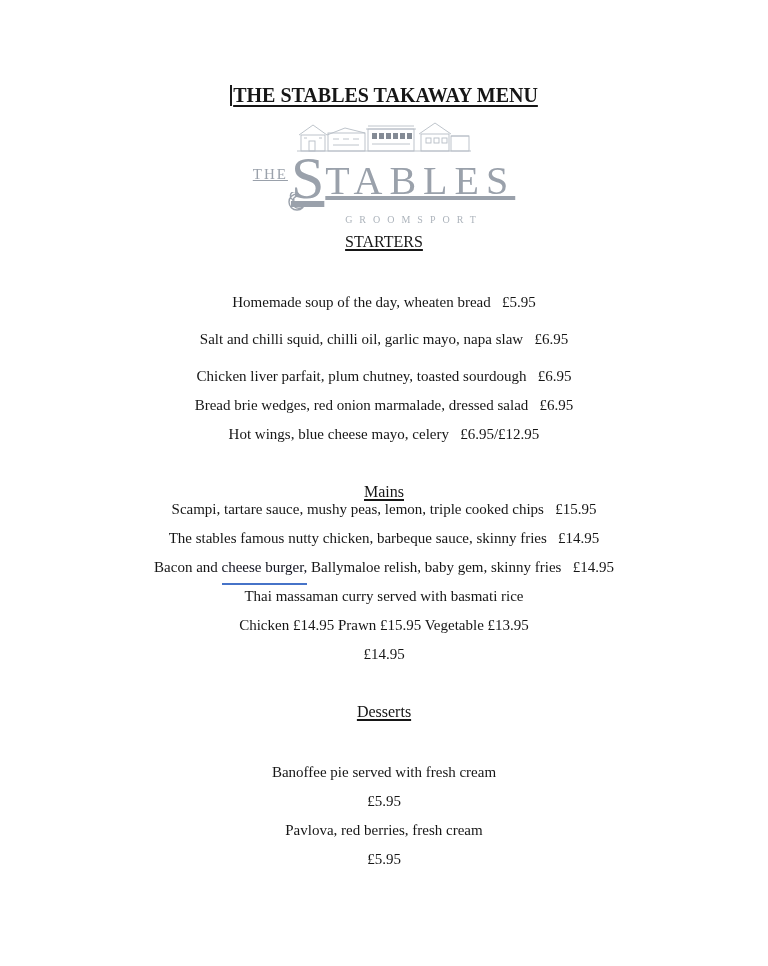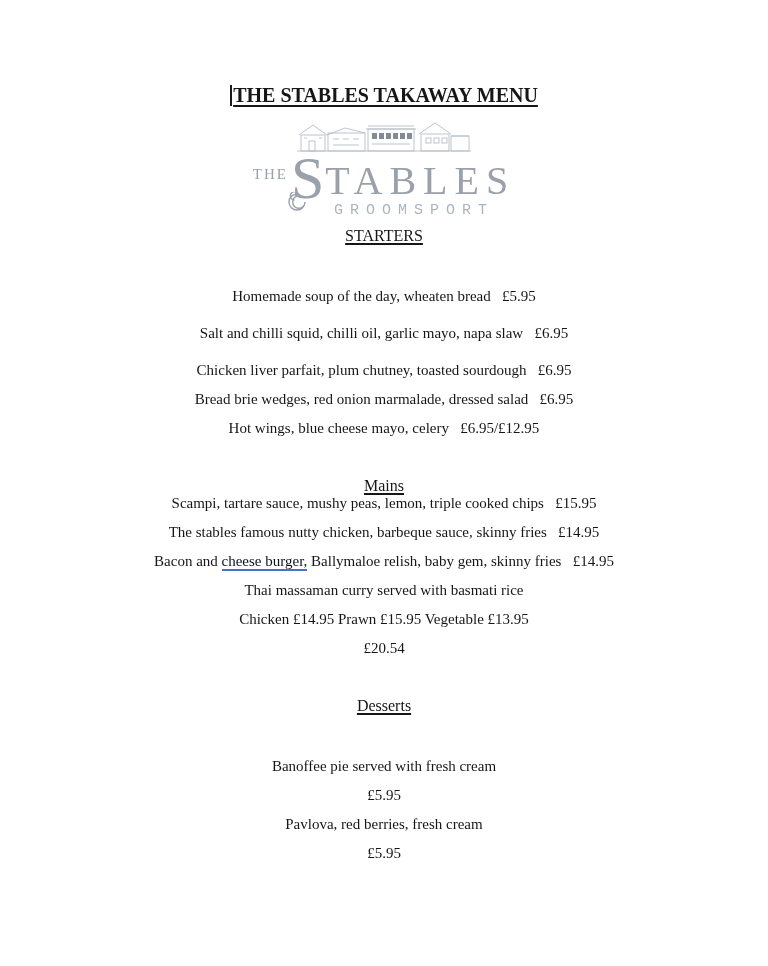--- a/index.html
+++ b/index.html
@@ -57,6 +57,7 @@
     color: #9aa1ab;
     margin-top: 0px;
     user-select: none;
+    text-decoration: underline;
   }
   .logo-the {
     font-size: 15px;

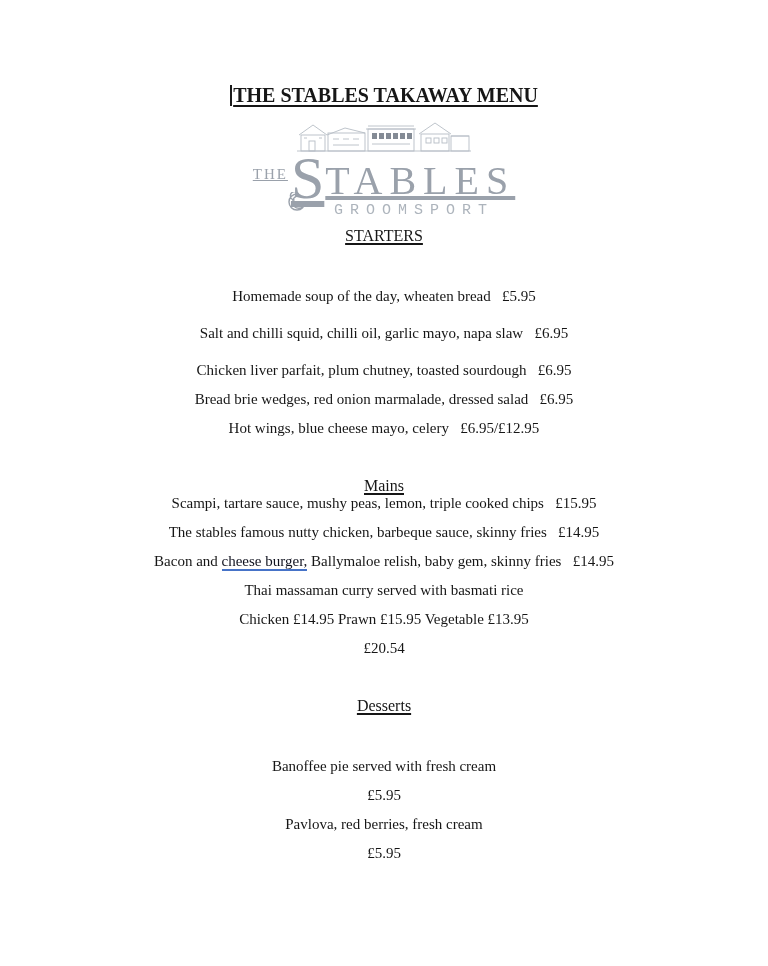--- a/index.html
+++ b/index.html
@@ -82,12 +82,11 @@
     letter-spacing: 7px;
   }
   .logo-location {
-    font-size: 15px;
+    font-size: 10px;
     letter-spacing: 7px;
     color: #adb4bc;
-    margin-top: 0;
+    margin-top: 12px;
     padding-left: 60px;
-    font-family: Liberation Mono, monospace;
   }
   
   .section-heading {

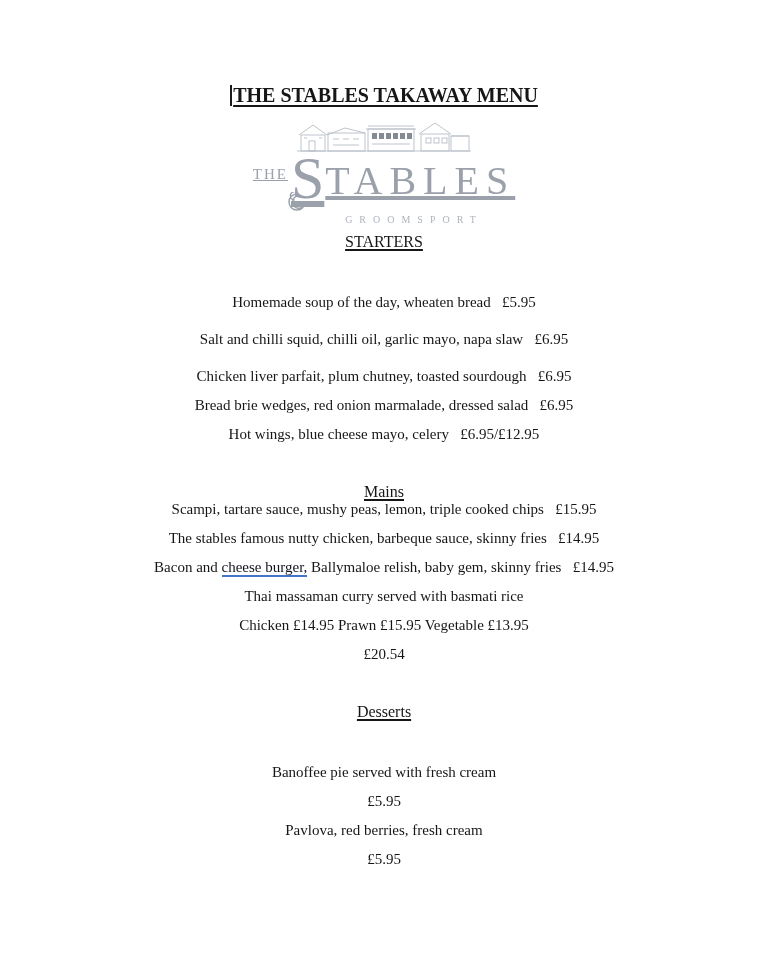--- a/index.html
+++ b/index.html
@@ -115,7 +115,7 @@
   .burger-link {
     color: #10121f;
     border-bottom: 2px solid #4673c8;
-    padding-bottom: 0px;
+    padding-bottom: 8px;
     cursor: pointer;
   }
 </style>

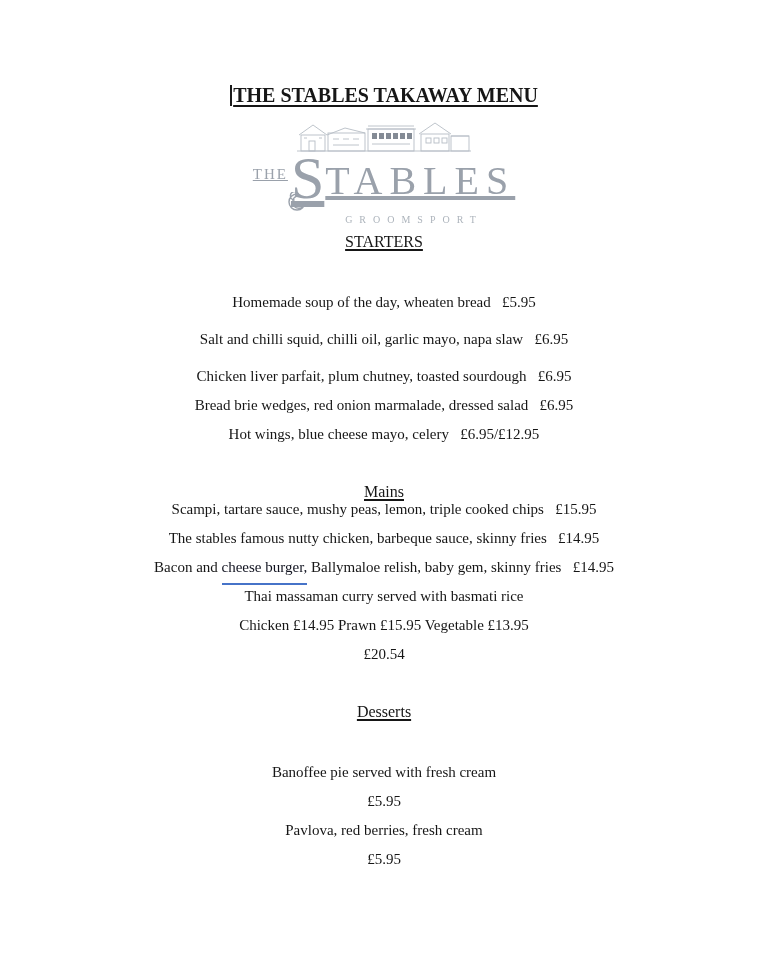--- a/index.html
+++ b/index.html
@@ -205,7 +205,7 @@
     </div>
     <div class="menu-line">Thai massaman curry served with basmati rice</div>
     <div class="menu-line">Chicken £14.95 Prawn £15.95 Vegetable £13.95</div>
-    <div class="menu-line wrap-price">£20.54</div>
+    <div class="menu-line wrap-price">£14.95</div>
 
     <div class="section-heading heading-desserts">Desserts</div>
 

